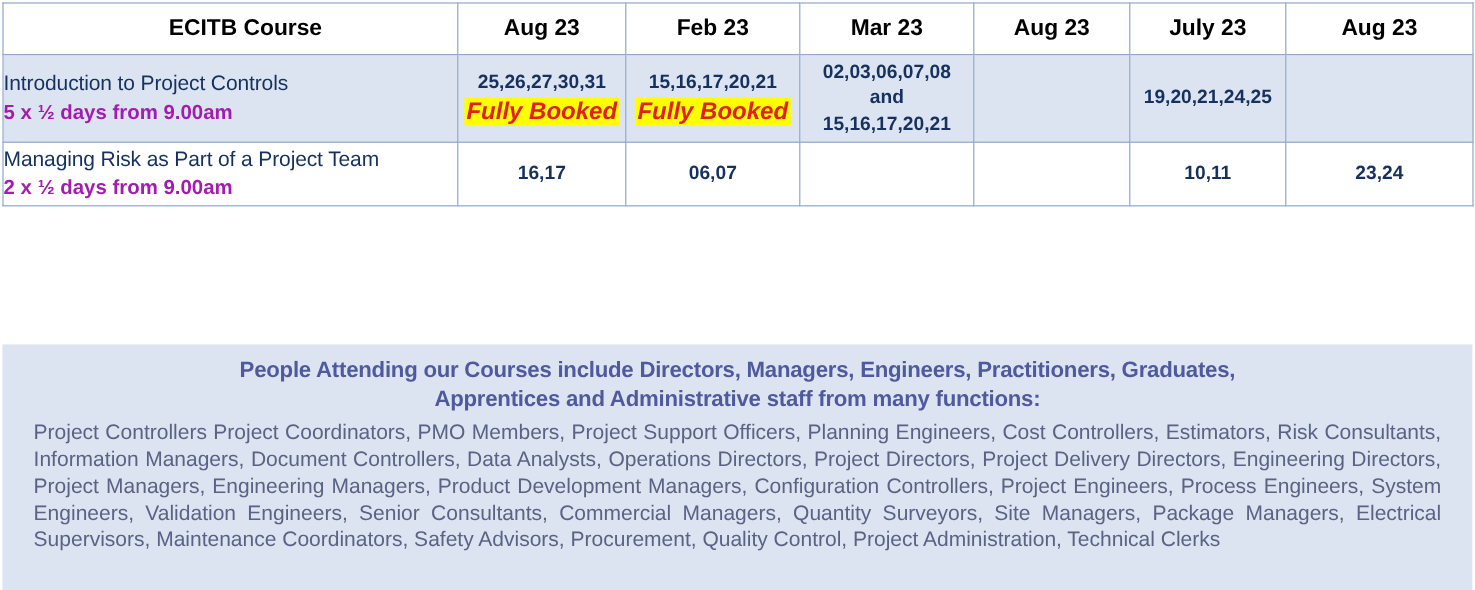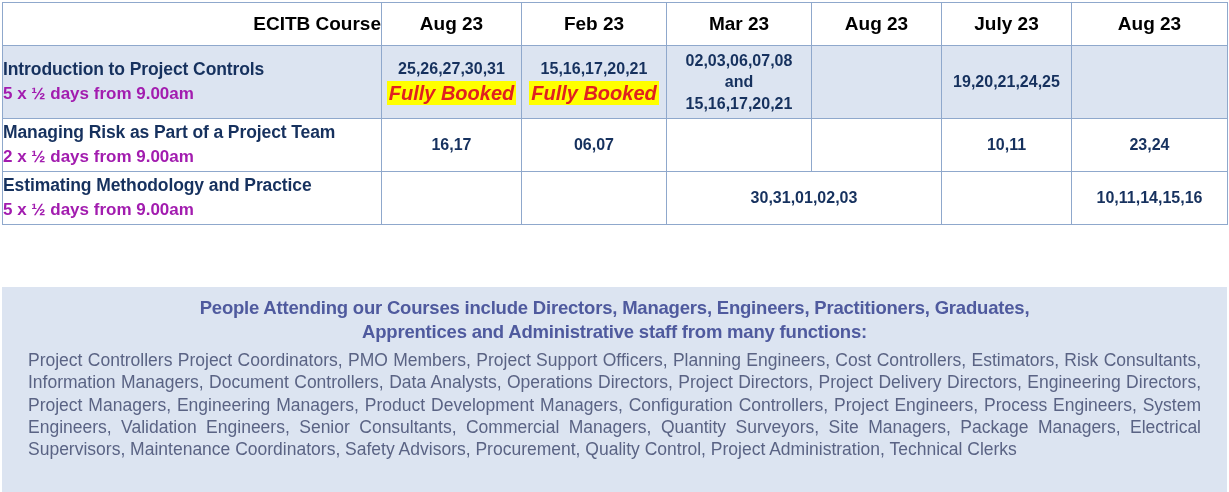--- a/index.html
+++ b/index.html
@@ -49,7 +49,7 @@
     text-align: center;
   }
   .hdr-row th.course-col {
-    text-align: right;
+    text-align: center;
     padding-left: 25px;
   }
 

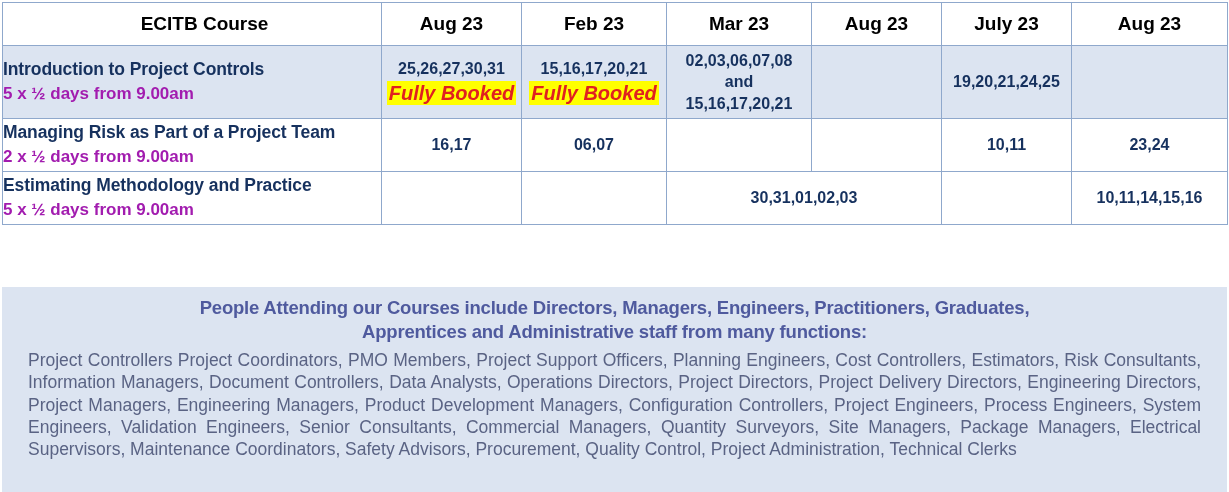--- a/index.html
+++ b/index.html
@@ -71,7 +71,7 @@
   .course-title {
     display: block;
     font-size: 17.5px;
-    font-weight: bold;
+    font-weight: normal;
     color: #16315e;
     line-height: 1.25;
     letter-spacing: -0.1px;

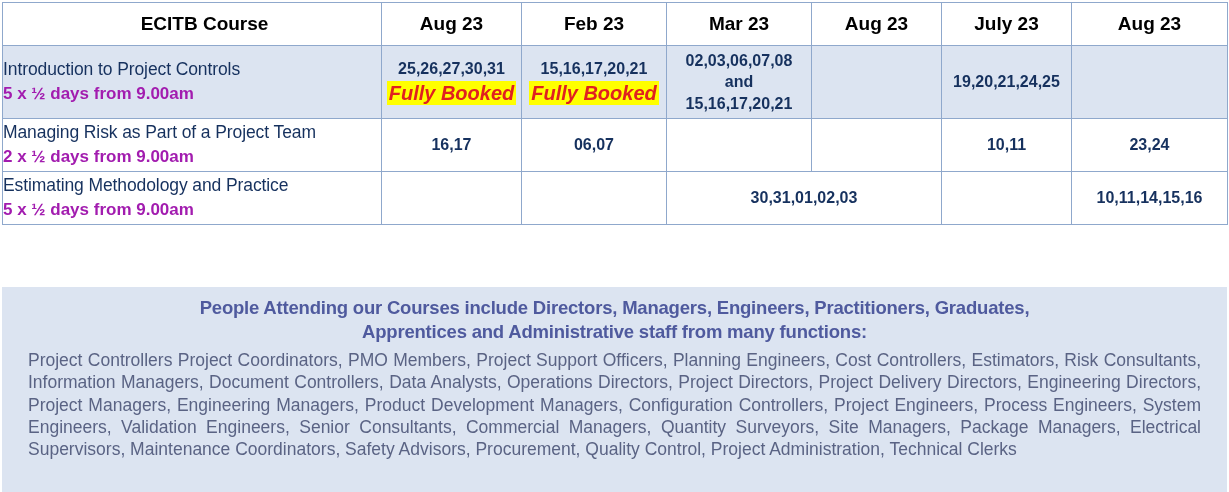--- a/index.html
+++ b/index.html
@@ -223,27 +223,6 @@
       </tr>
 
 
-      <tr class="plain row-med">
-        <td class="course-cell">
-          <span class="course-title">Estimating Methodology and Practice</span>
-          <span class="course-sub">5 x ½ days from 9.00am</span>
-        </td>
-        <td class="date-cell">
-          
-        </td>
-        <td class="date-cell">
-          
-        </td>
-        <td class="date-cell" colspan="2">
-          <span class="dates">30,31,01,02,03</span>
-        </td>
-        <td class="date-cell">
-          
-        </td>
-        <td class="date-cell">
-          <span class="dates">10,11,14,15,16</span>
-        </td>
-      </tr>
 
     </tbody>
   </table>

